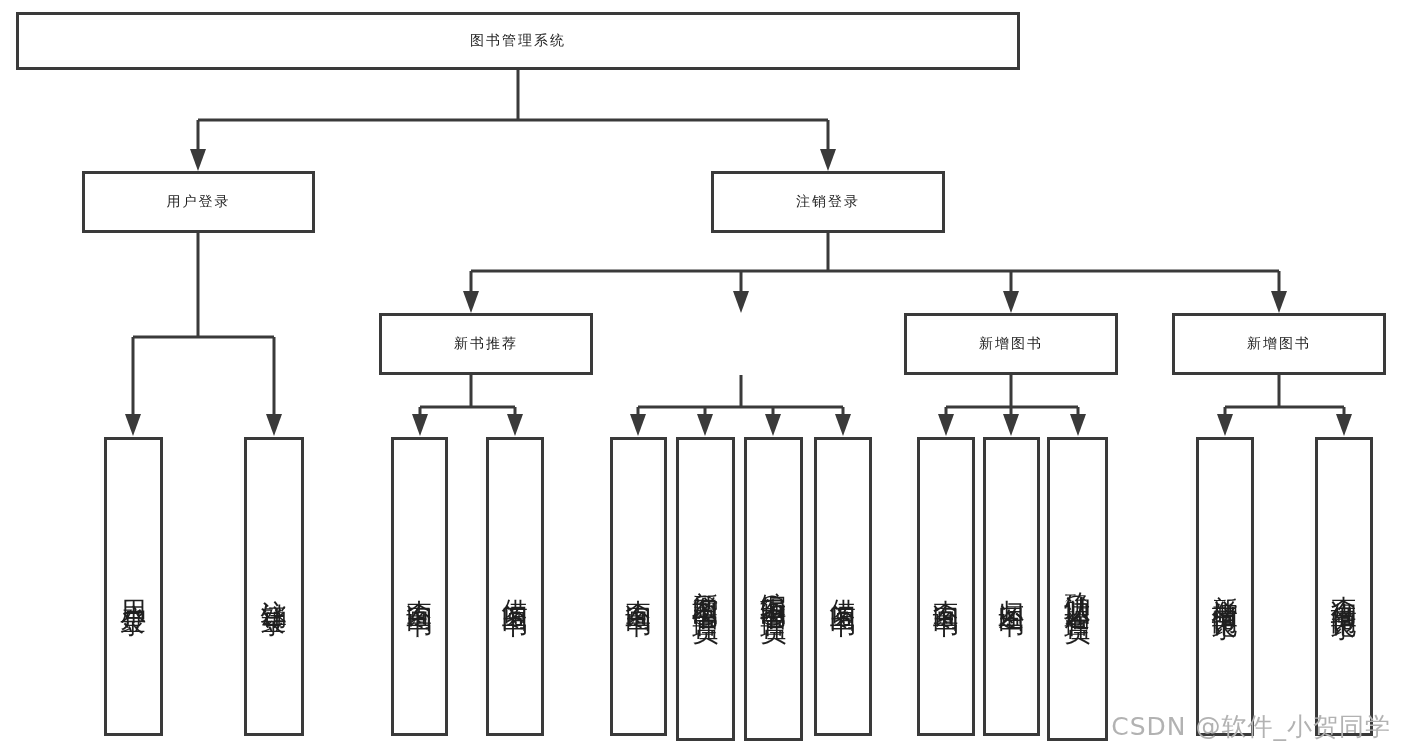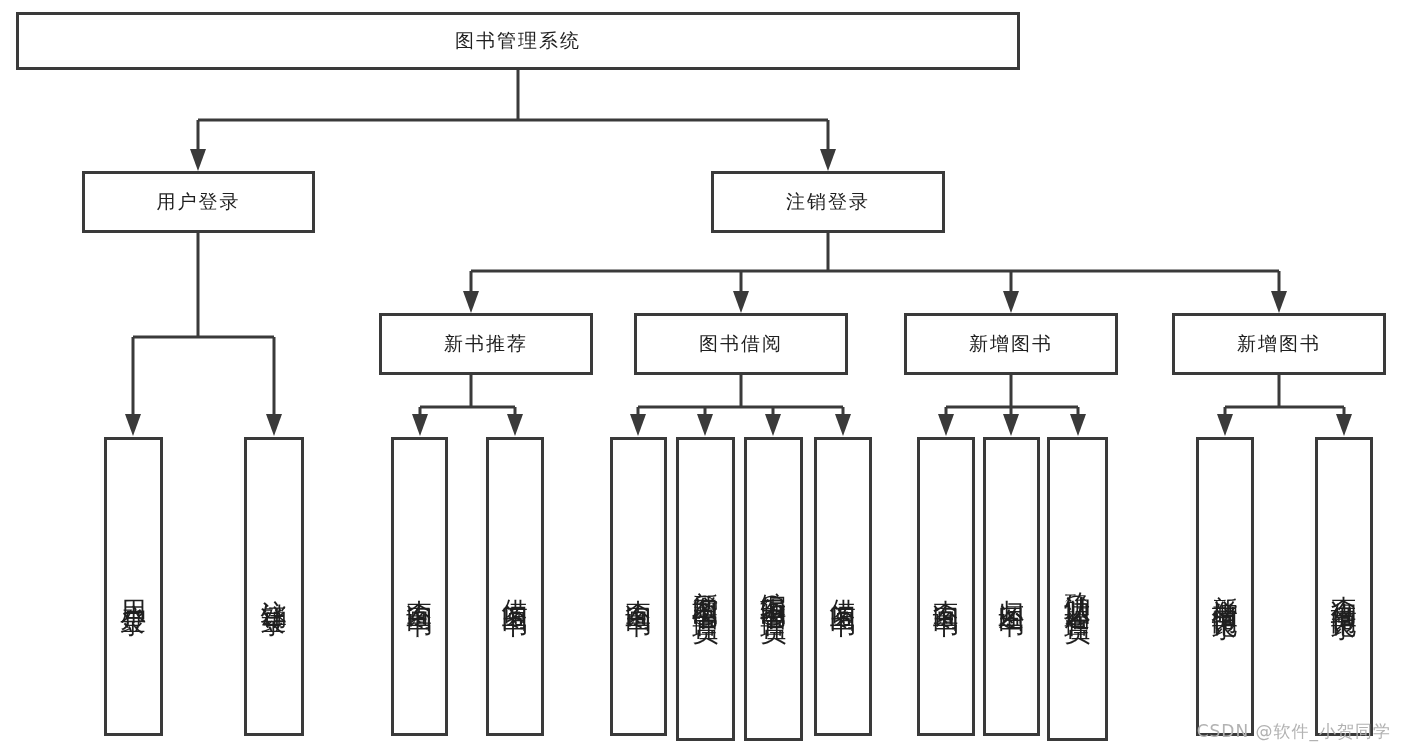--- a/index.html
+++ b/index.html
@@ -27,7 +27,7 @@
     justify-content:center;
   }
   .h{ 
-    font-size:19px;
+    font-size:14px;
     letter-spacing:2px;
     white-space:nowrap;
   }

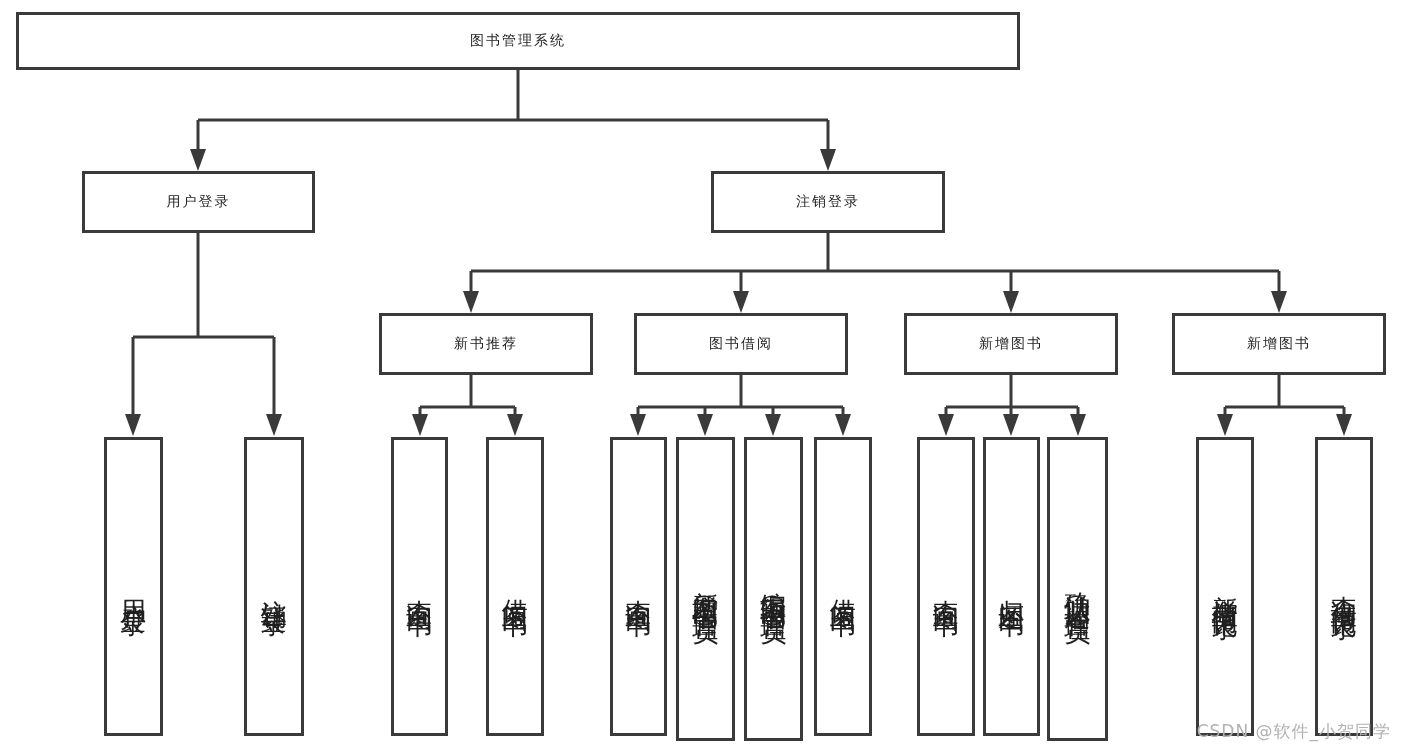--- a/index.html
+++ b/index.html
@@ -126,9 +126,6 @@
   <div class="box h" style="left:379px;top:313px;width:214px;height:62px">
     <span>新书推荐</span>
   </div>
-  <div class="box h" style="left:634px;top:313px;width:214px;height:62px">
-    <span>图书借阅</span>
-  </div>
   <div class="box h" style="left:904px;top:313px;width:214px;height:62px">
     <span>新增图书</span>
   </div>

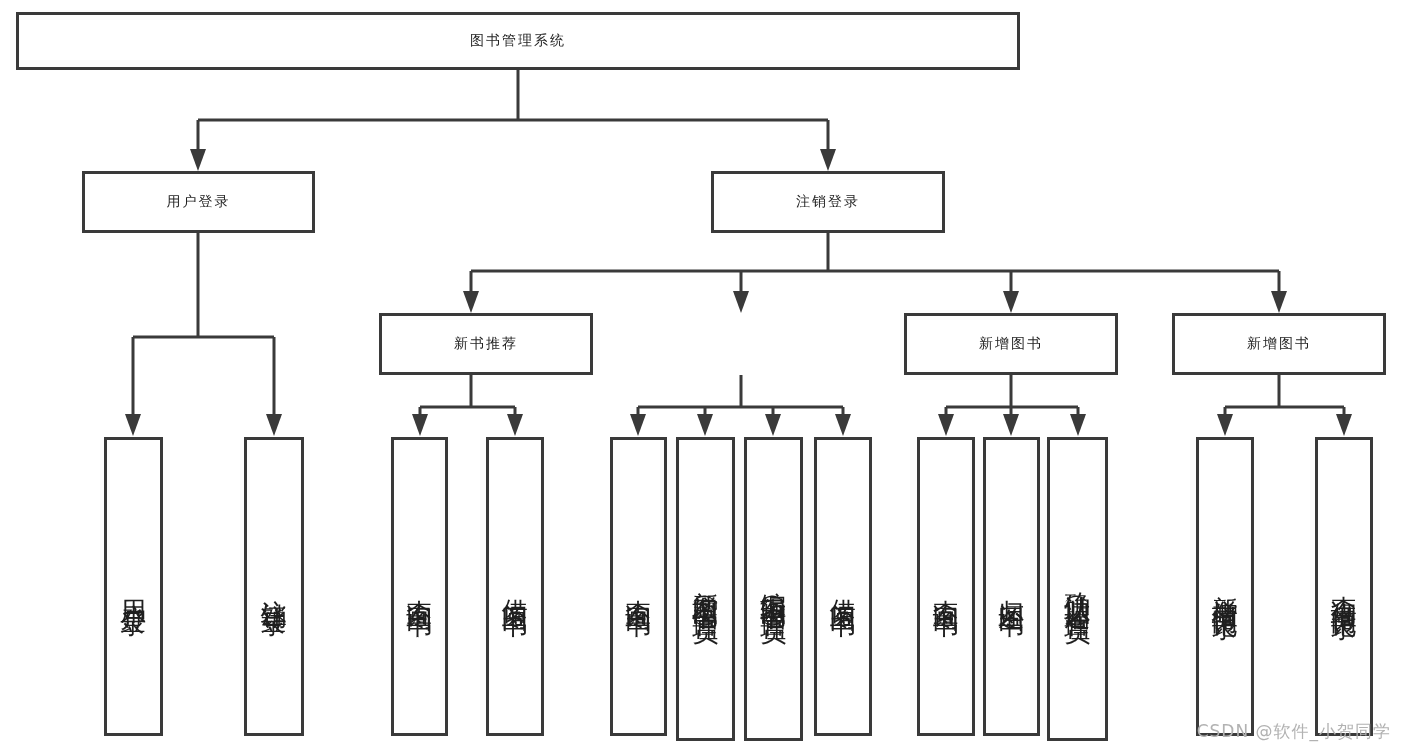--- a/index.html
+++ b/index.html
@@ -51,7 +51,7 @@
   #watermark{
     position:absolute;
     right:14px;bottom:4px;
-    font-size:17px;
+    font-size:25px;
     color:var(--wm);
     letter-spacing:1px;
     white-space:nowrap;

